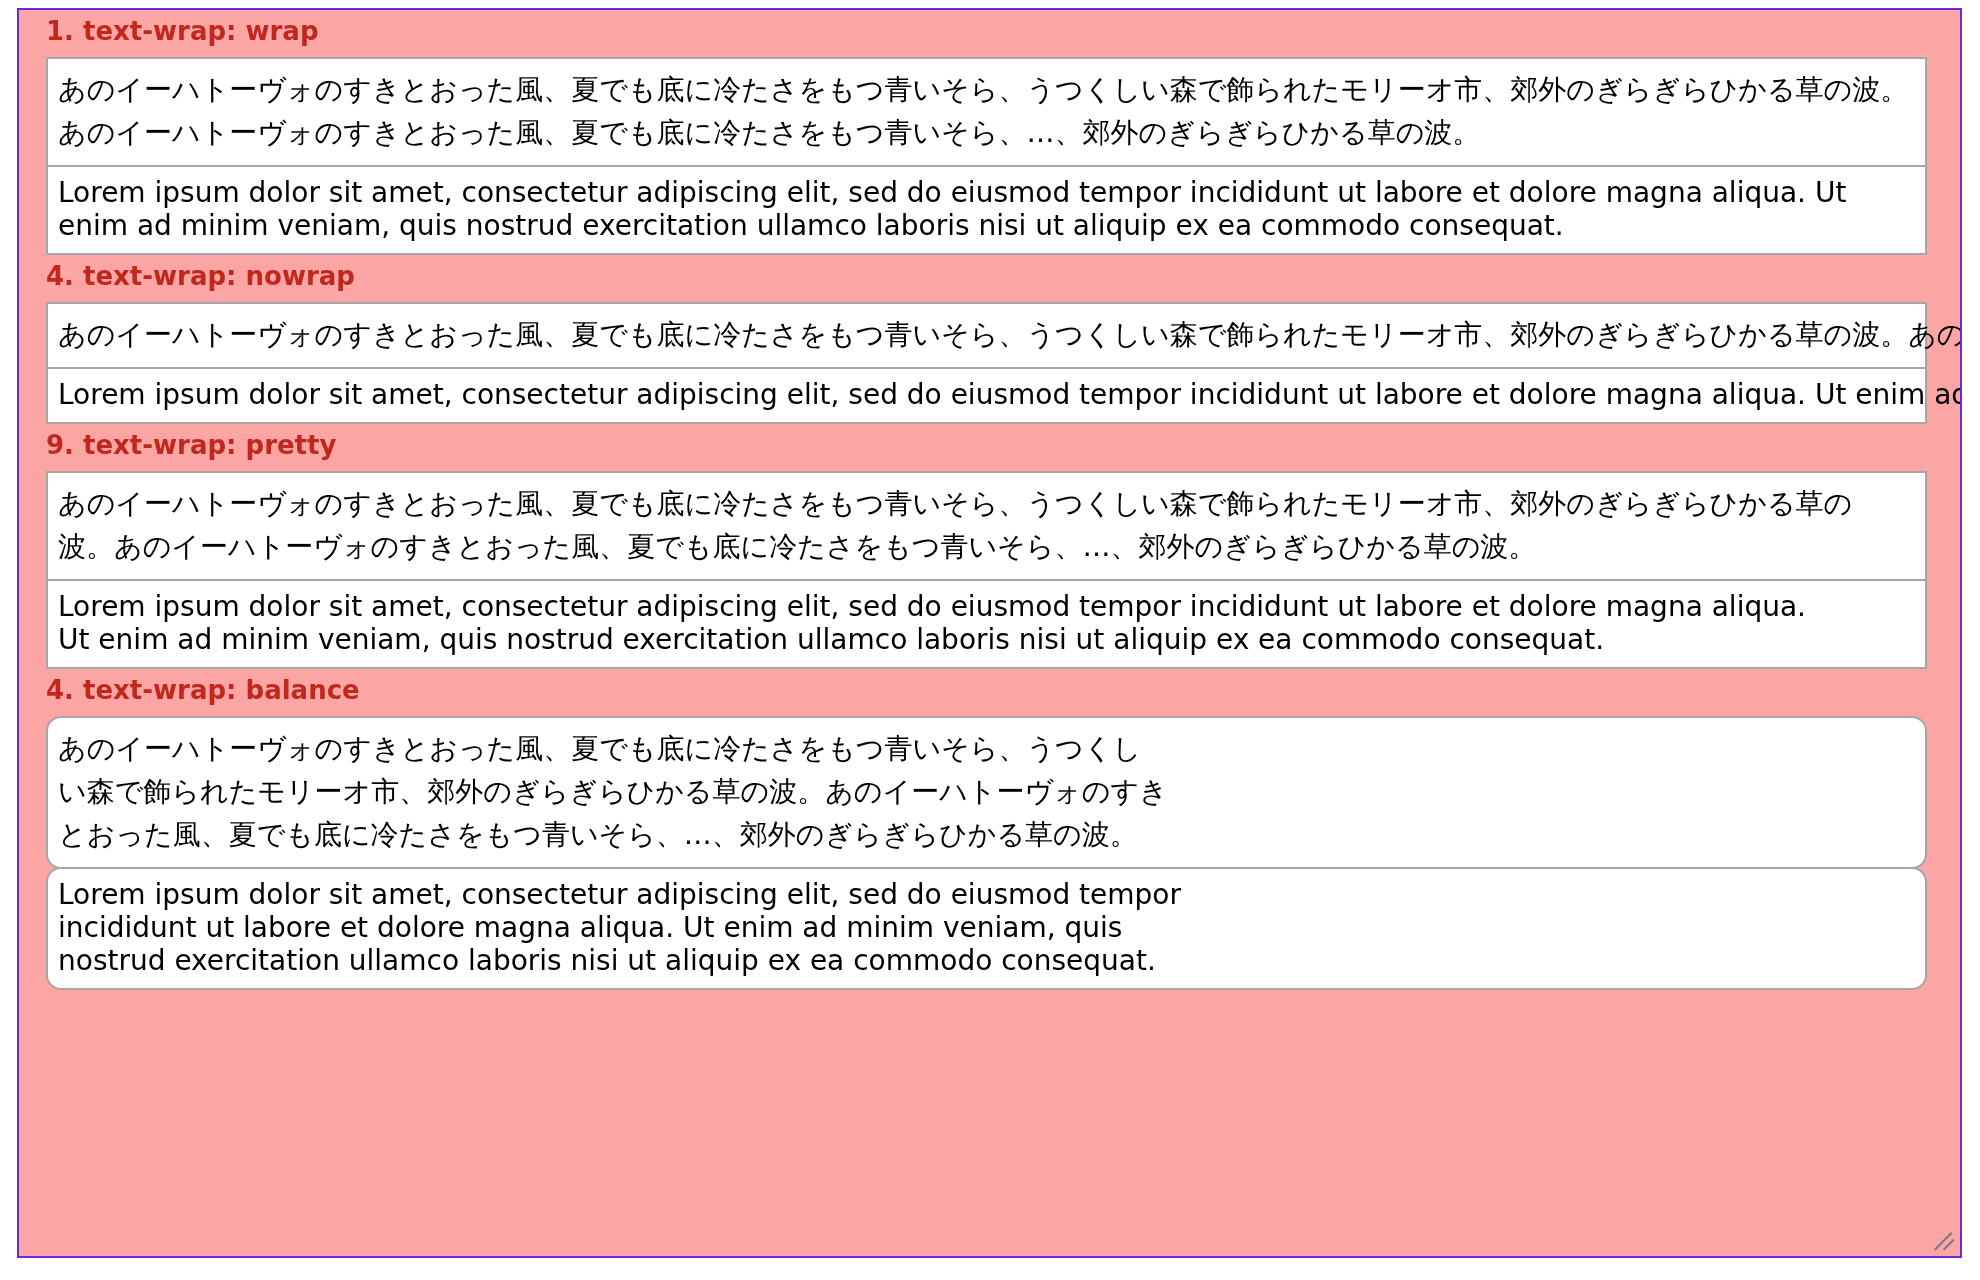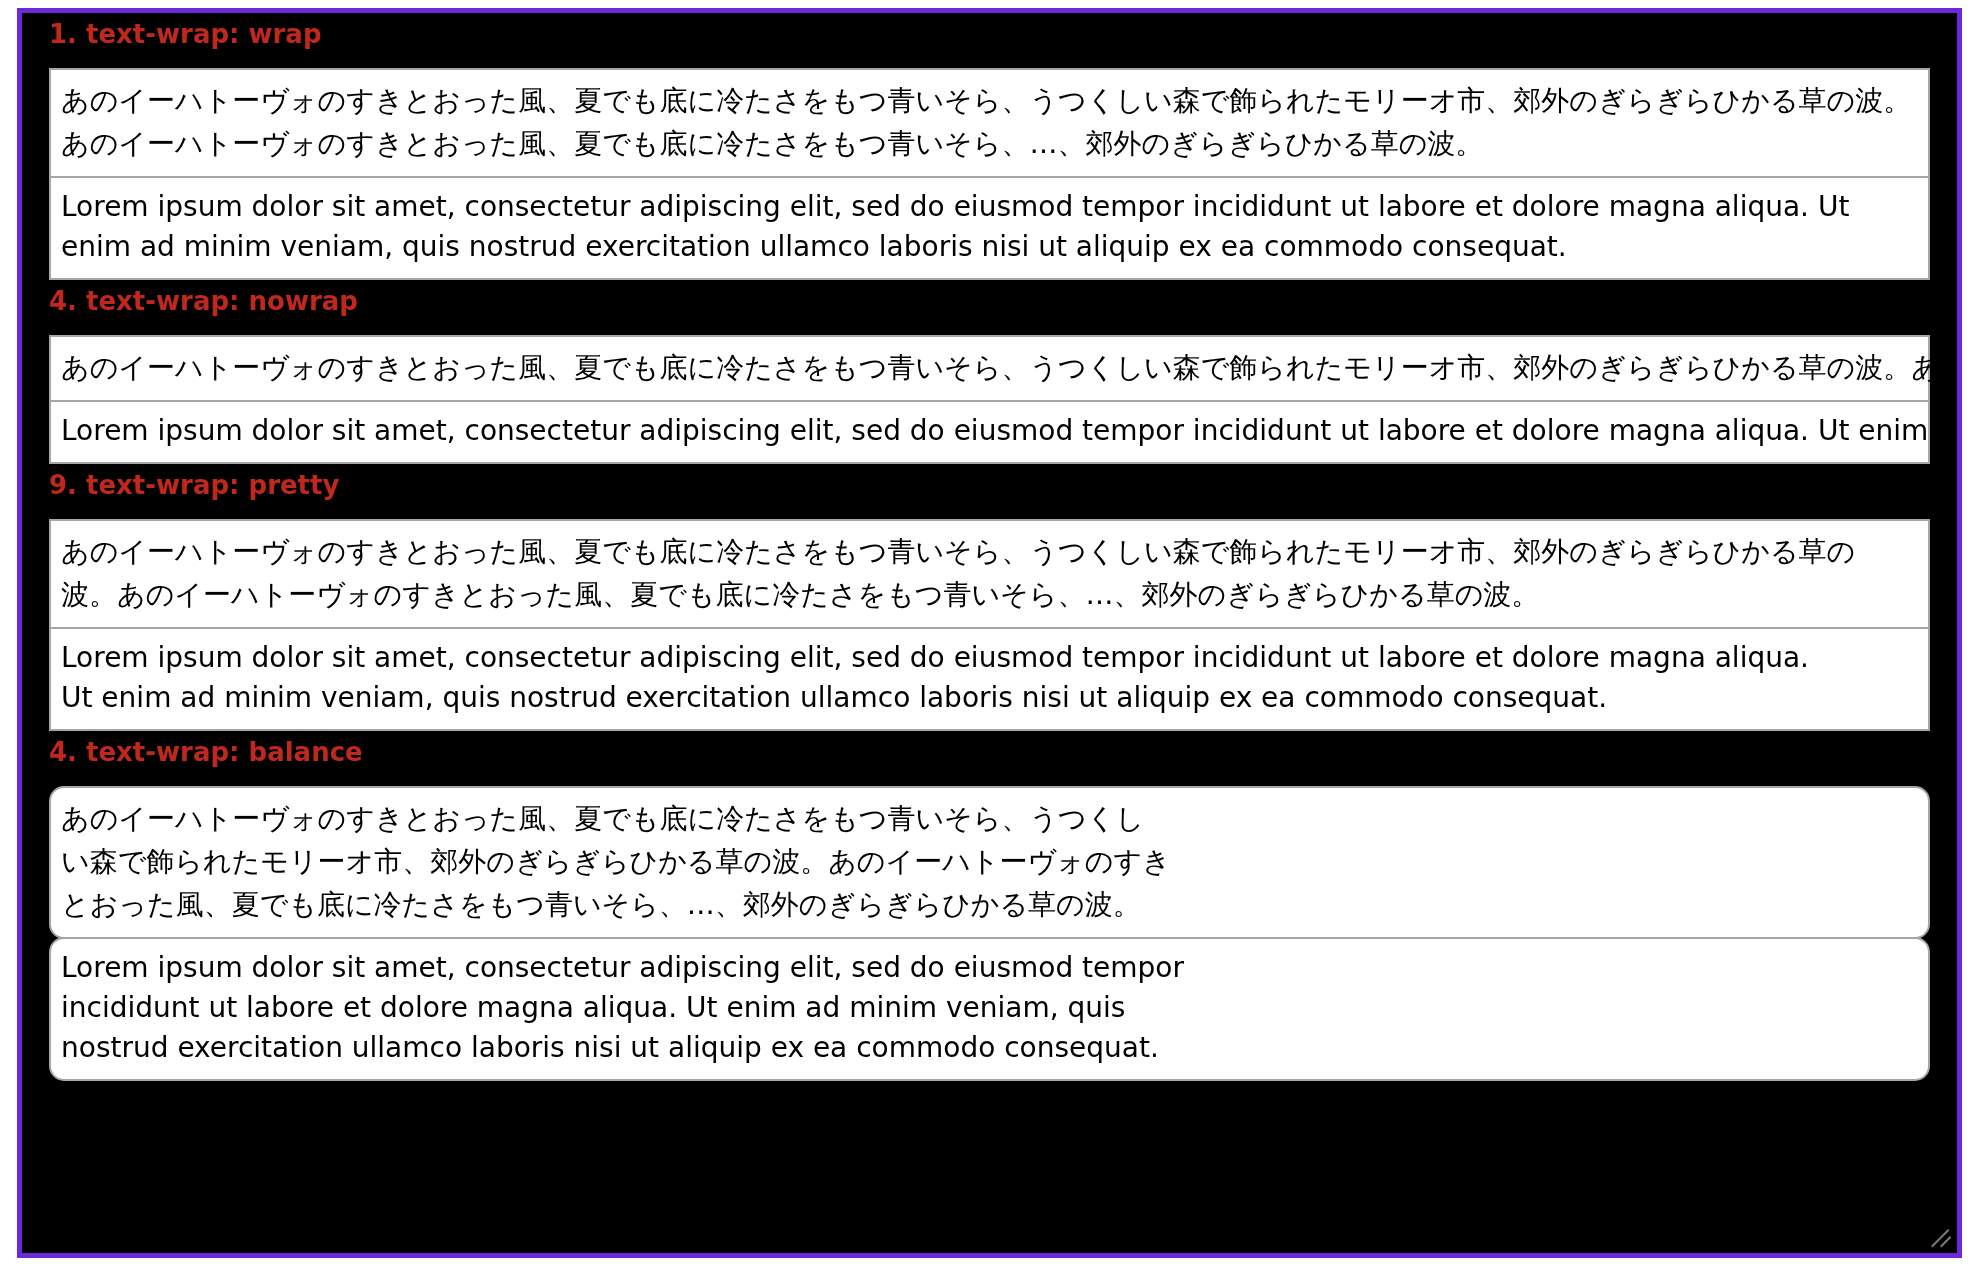--- a/index.html
+++ b/index.html
@@ -22,9 +22,9 @@
     width: 1945px;
     height: 1250px;
     box-sizing: border-box;
-    border: 5px solid #6d28d9;
+    border: 2px solid #6d28d9;
     overflow: hidden;
-    background: #000000;
+    background: #fca5a5;
   }
 
   .sections {

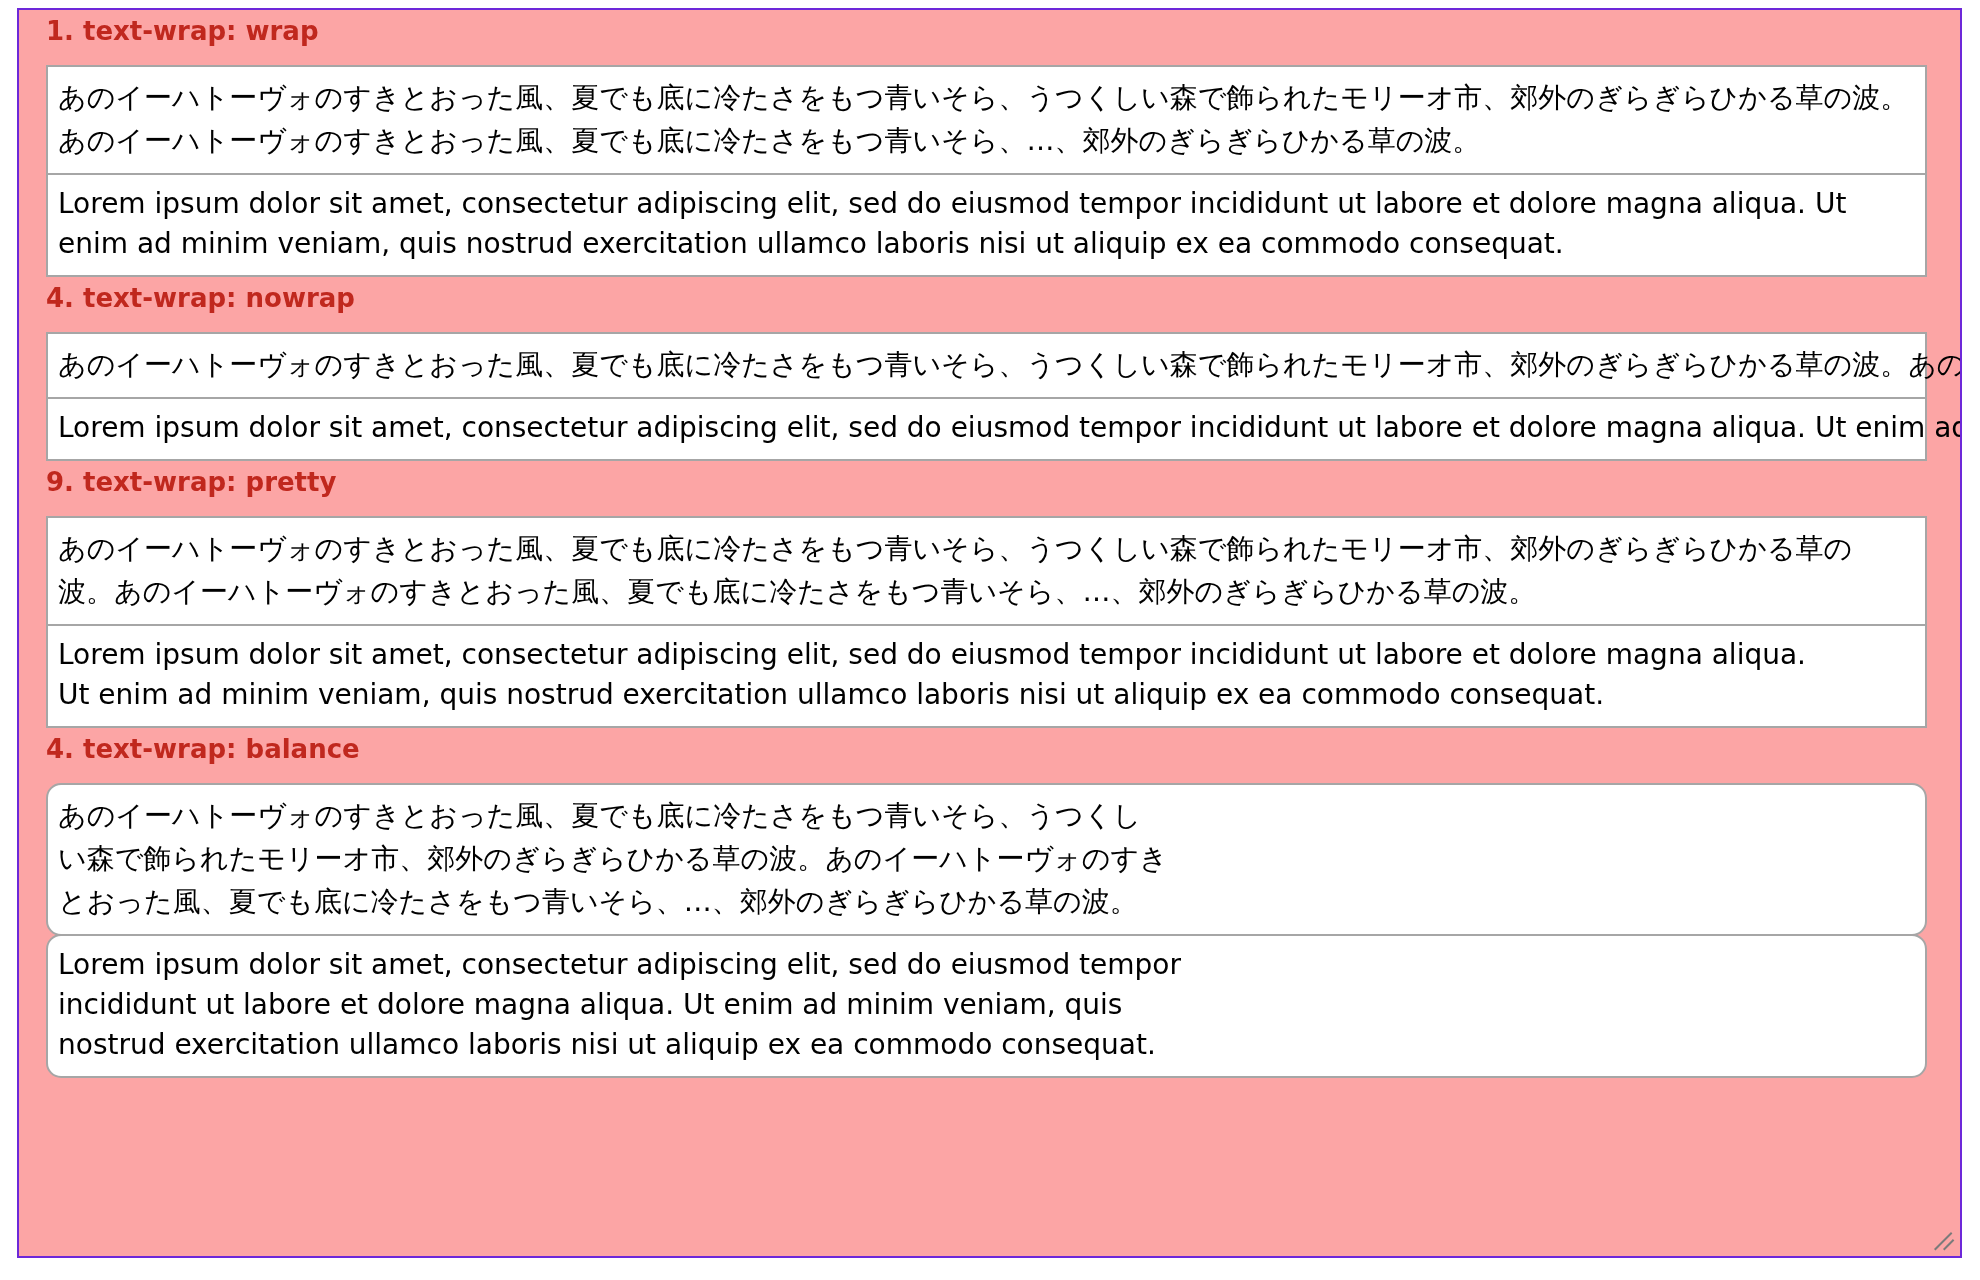--- a/index.html
+++ b/index.html
@@ -52,7 +52,7 @@
   .textbox {
     box-sizing: border-box;
     border: 2px solid #a6a6a6;
-    margin: 12px 0 0 27px;
+    margin: 4px 0 0 27px;
     padding: 9px 10px 11px 10px;
     background: #ffffff;
     font-size: 28px;

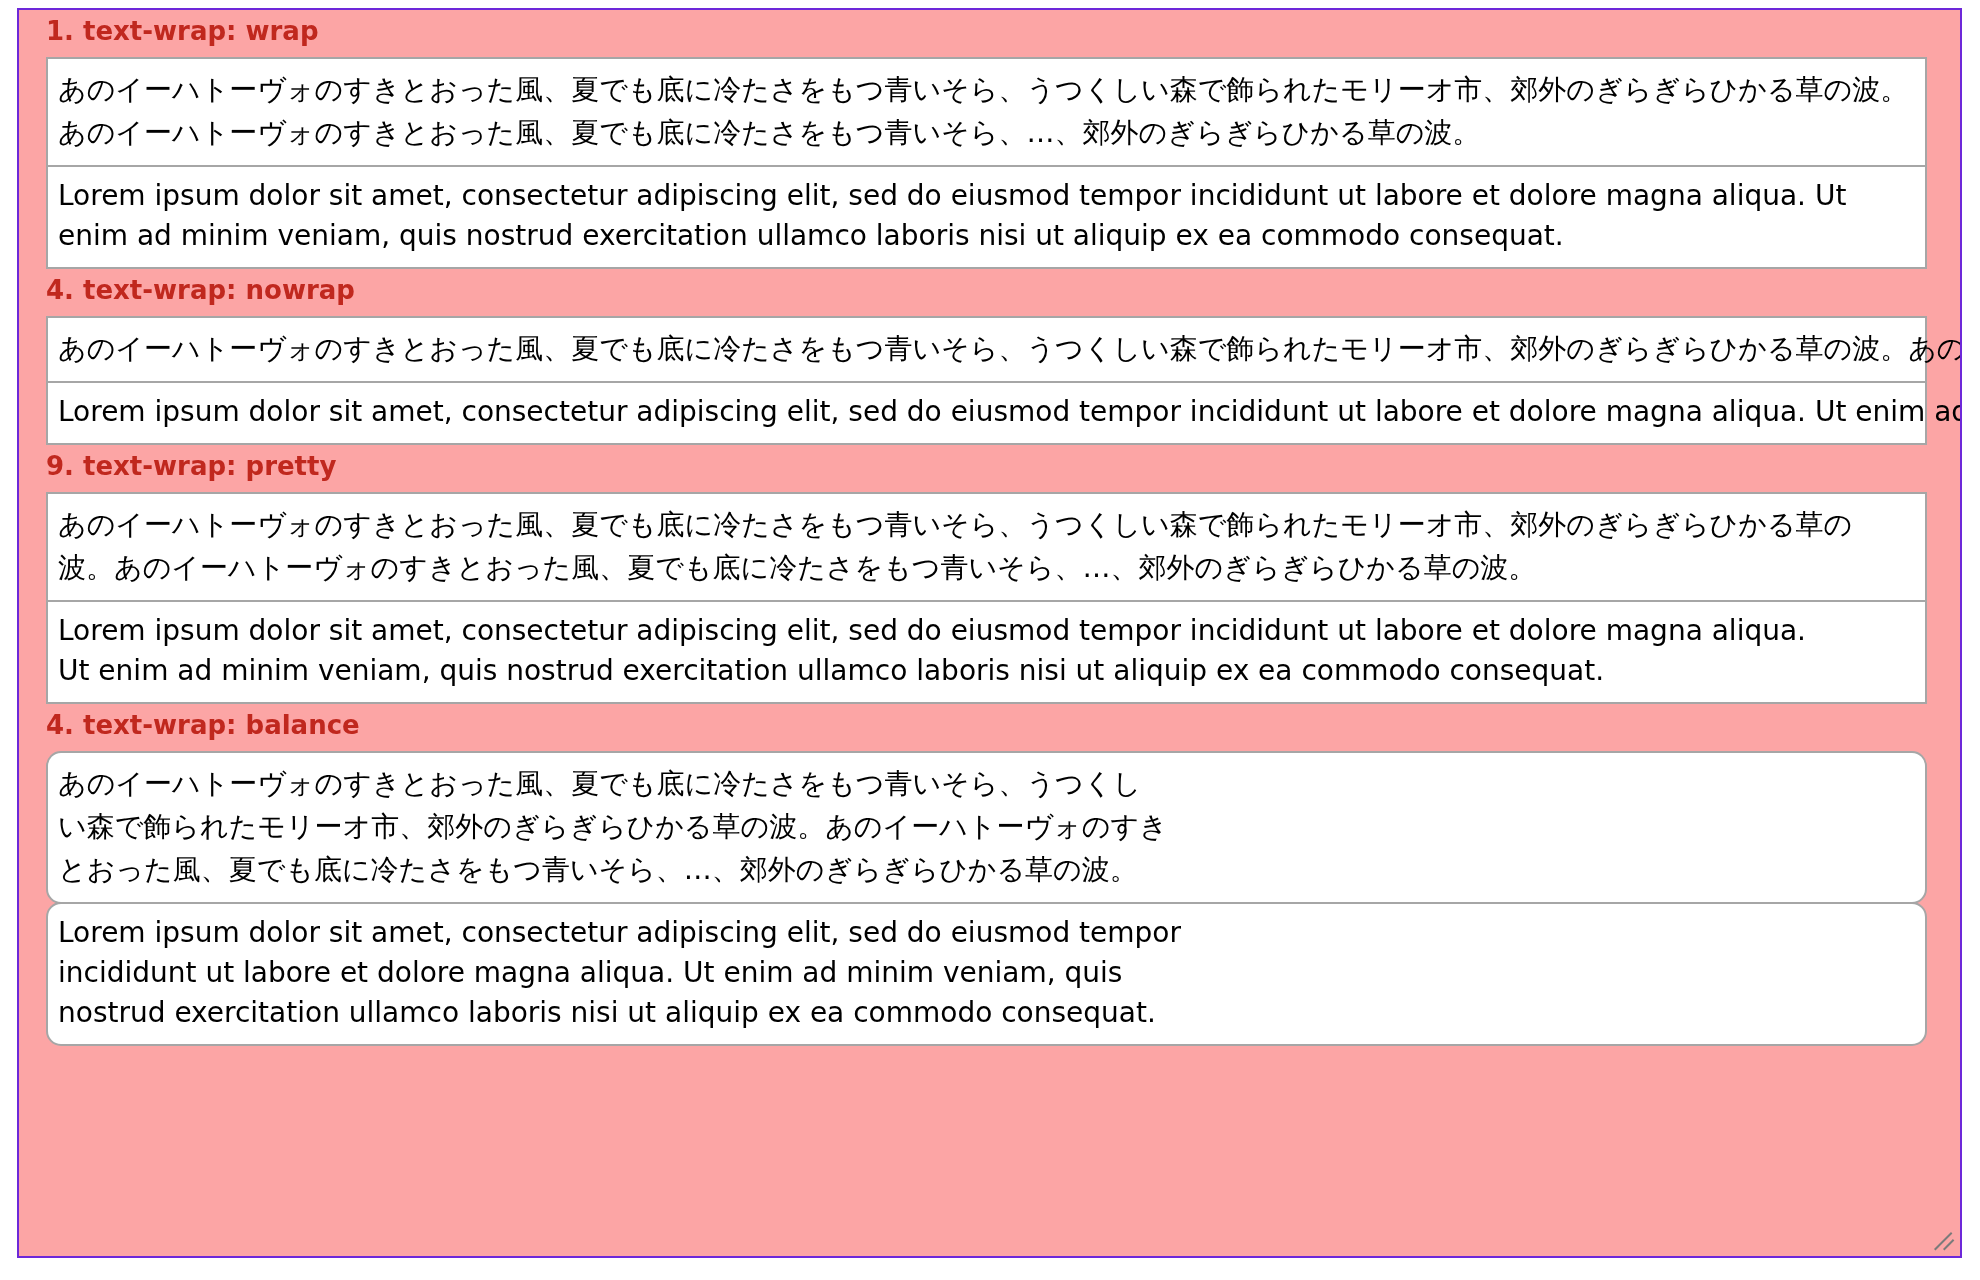--- a/index.html
+++ b/index.html
@@ -65,7 +65,7 @@
     letter-spacing: 0px;
   }
   .textbox.latin {
-    line-height: 40px;
+    line-height: 33px;
   }
 
   

